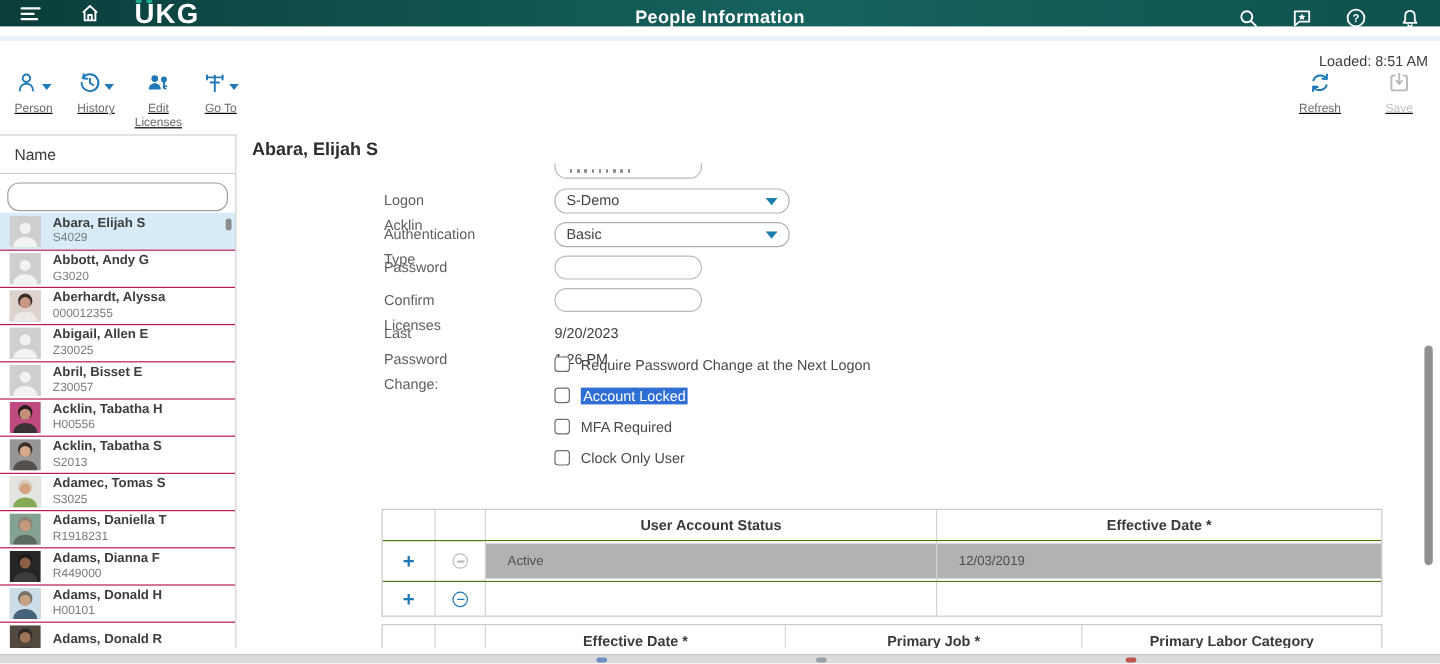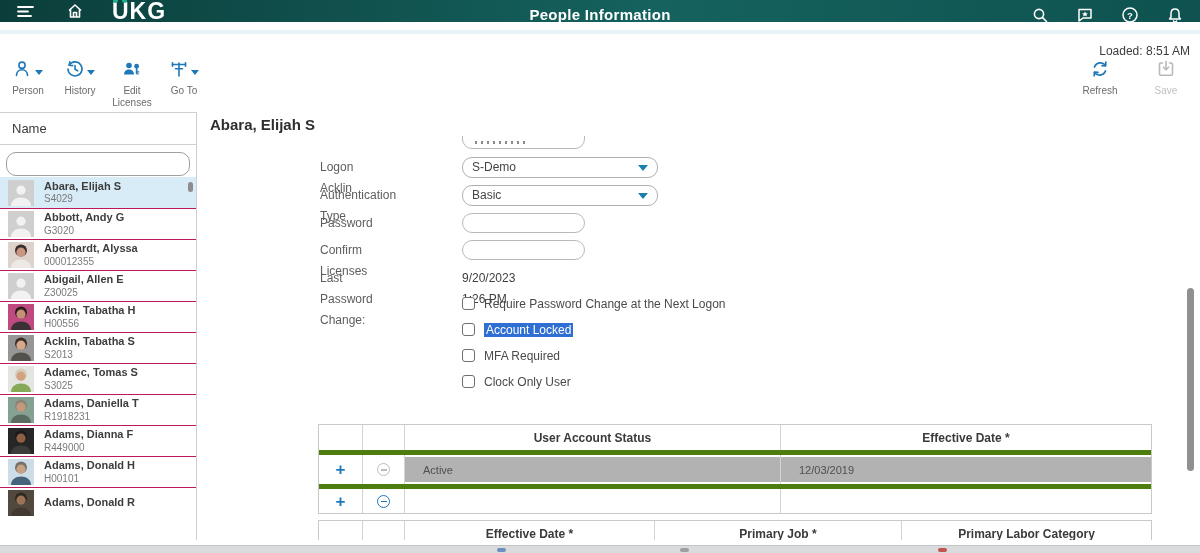--- a/index.html
+++ b/index.html
@@ -28,7 +28,7 @@
   .loaded { position:absolute; top:44px; right:10px; font-size:12px; color:#3c3c3c; }
   .toolbar-left { position:absolute; left:2px; top:60px; display:flex; }
   .toolbar-right { position:absolute; right:8px; top:60px; display:flex; gap:14px; }
-  .tb-btn { width:52px; display:flex; flex-direction:column; align-items:center; cursor:pointer; }
+  .tb-btn { width:52px; display:flex; flex-direction:column; align-items:center; cursor:pointer;text-decoration:underline; }
   .tb-btn .ic { height:22px; display:flex; align-items:center; gap:2px; color:var(--accent,#1f78b8); }
   .tb-btn .lbl { margin-top:3px; font-size:10px; color:#6b6b6b; text-align:center; line-height:1.15; width:52px; }
   .caret { width:0; height:0; border-left:4px solid transparent; border-right:4px solid transparent;

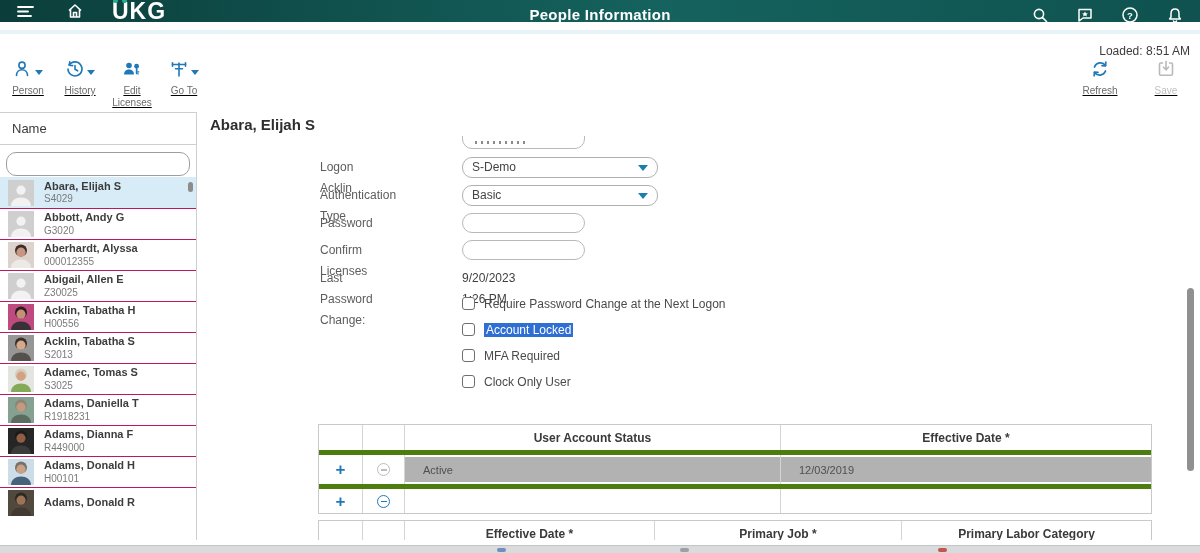--- a/index.html
+++ b/index.html
@@ -321,6 +321,20 @@
         <div class="person">
     <span class="avatar">
       <svg viewBox="0 0 26 26">
+        <rect class="sil-bg" x="0" y="0" width="26" height="26" fill="#cfcfcf"></rect>
+        <circle class="sil-hair" cx="13" cy="8.6" r="6" fill="none"></circle>
+        <circle class="sil-head" cx="13" cy="10.2" r="4.6" fill="#f2f2f2"></circle>
+        <path class="sil-body" d="M3 26 C3 20.8 7.5 17.6 13 17.6 C18.5 17.6 23 20.8 23 26 Z" fill="#f2f2f2"></path>
+      </svg>
+    </span>
+    <span class="p-text">
+      <div class="p-name">Abril, Bisset E</div>
+      <div class="p-id">Z30057</div>
+    </span>
+  </div>
+        <div class="person">
+    <span class="avatar">
+      <svg viewBox="0 0 26 26">
         <rect class="sil-bg" x="0" y="0" width="26" height="26" fill="#bf4a80"></rect>
         <circle class="sil-hair" cx="13" cy="8.6" r="6" fill="#2a1d1b"></circle>
         <circle class="sil-head" cx="13" cy="10.2" r="4.6" fill="#c69078"></circle>

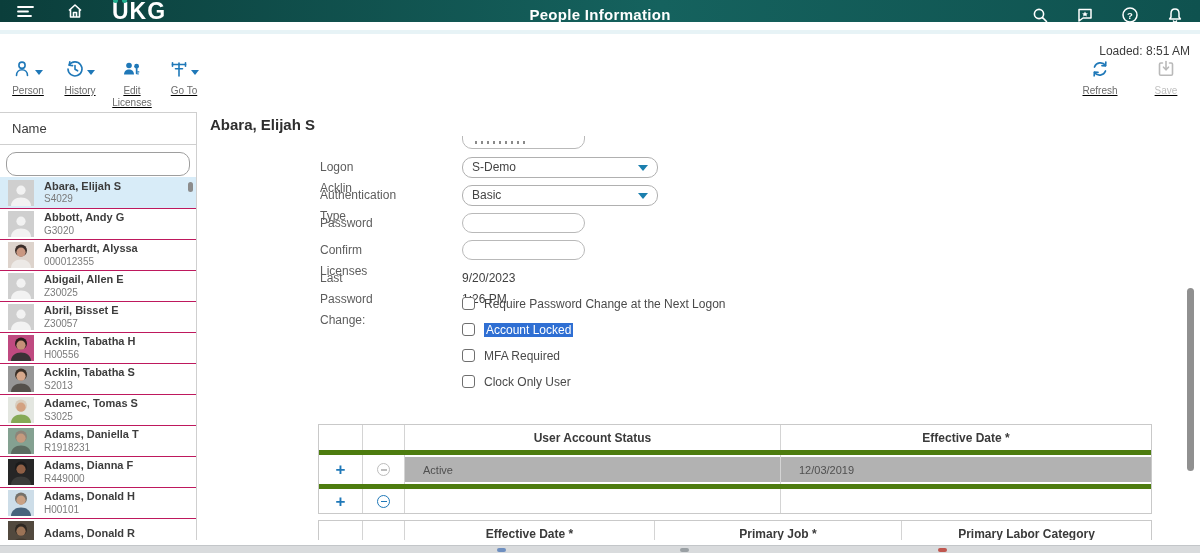--- a/index.html
+++ b/index.html
@@ -93,7 +93,7 @@
   .t-hcell { border-right:1px solid #d4d4d4; display:flex; align-items:center; justify-content:center;
     font-size:12px; font-weight:bold; color:#3a3a3a; }
   .t-hcell:last-child { border-right:none; }
-  .t-row { border-top:5px solid #4d7c0f; }
+  .t-row { border-top:1px solid #4d7c0f; }
   .t-cell { border-right:1px solid #d4d4d4; display:flex; align-items:center; }
   .t-cell:last-child { border-right:none; }
   .row-a { height:34px; } .row-b { height:29px; }

